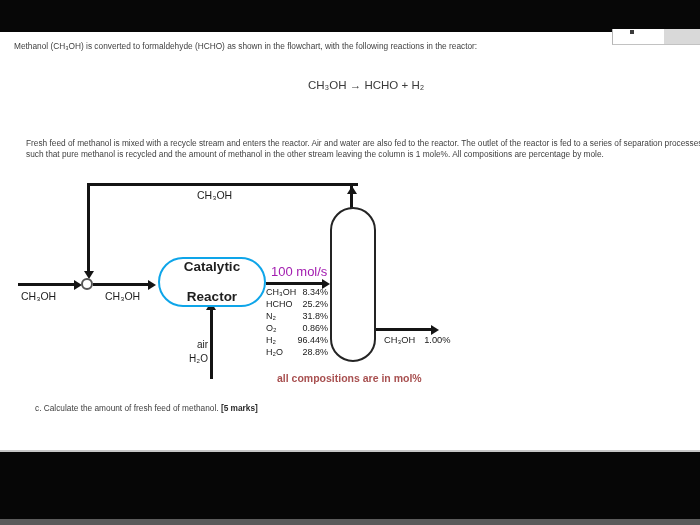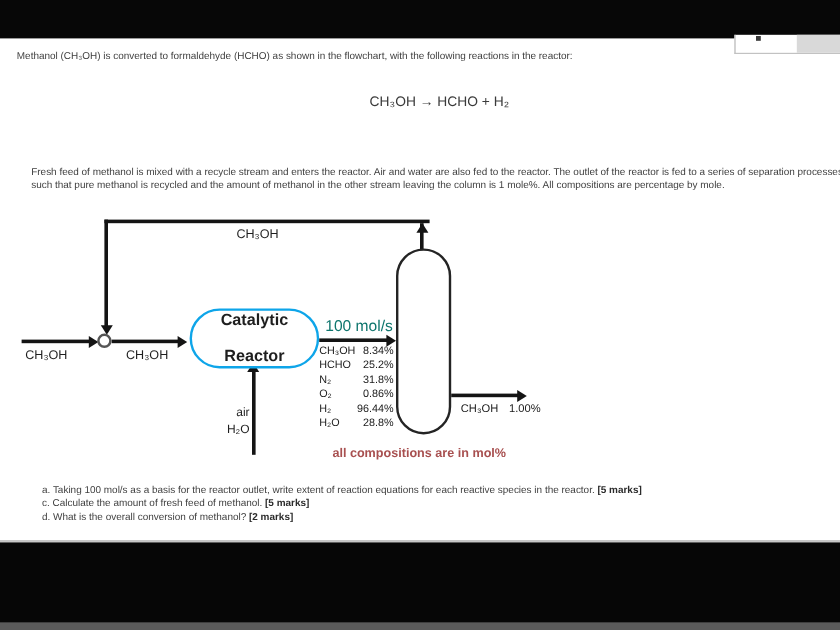--- a/index.html
+++ b/index.html
@@ -33,7 +33,7 @@
     font-size:13.5px;font-weight:600;line-height:16.5px;color:#1e1e1e;z-index:2;}
   .column{left:330px;top:207px;width:46px;height:155px;border:2px solid #242424;border-radius:24px;background:#fff;box-sizing:border-box;z-index:2;}
   .flabel{font-size:10.5px;color:#1e1e1e;white-space:nowrap;}
-  .rate{left:271px;top:264px;font-size:13px;font-weight:500;color:#0f766e;white-space:nowrap;}
+  .rate{left:271px;top:264px;font-size:13px;font-weight:500;color:#a21caf;white-space:nowrap;}
   .comp{left:266px;top:287px;width:62px;font-size:9px;line-height:11.9px;color:#1a1a1a;}
   .comp-row{display:flex;justify-content:space-between;}
   .sidefeed{left:166px;top:338px;width:42px;text-align:right;font-size:10px;line-height:13.5px;color:#1e1e1e;}

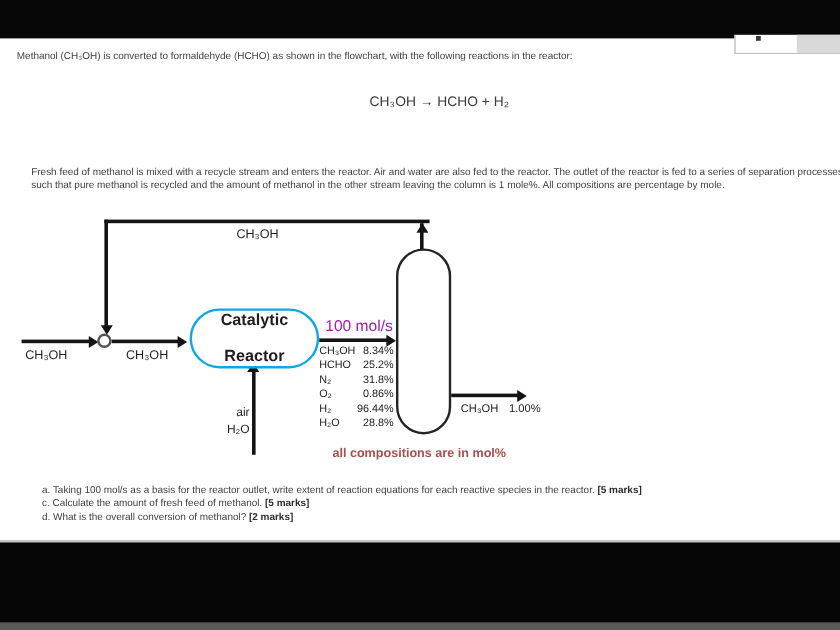--- a/index.html
+++ b/index.html
@@ -134,7 +134,6 @@
 <div class="abs note">all compositions are in mol%</div>
 
 <div class="abs questions">
-  <p><span>a. Taking 100 mol/s as a basis for the reactor outlet, write extent of reaction equations for each reactive species in the reactor. </span><b>[5 marks]</b></p>
   <p><span>c. Calculate the amount of fresh feed of methanol. </span><b>[5 marks]</b></p>
   <p><span>d. What is the overall conversion of methanol? </span><b>[2 marks]</b></p>
 </div>

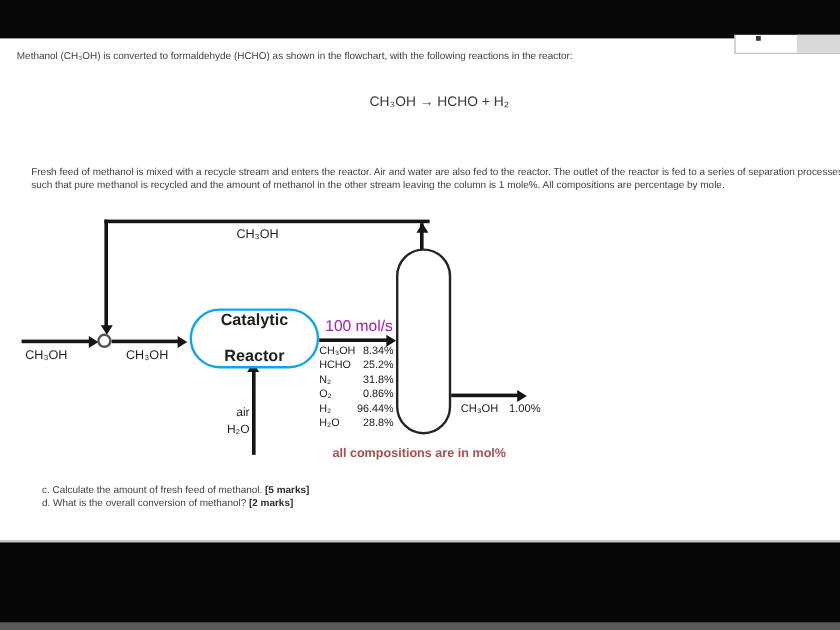--- a/index.html
+++ b/index.html
@@ -135,7 +135,6 @@
 
 <div class="abs questions">
   <p><span>c. Calculate the amount of fresh feed of methanol. </span><b>[5 marks]</b></p>
-  <p><span>d. What is the overall conversion of methanol? </span><b>[2 marks]</b></p>
 </div>
 
 <div class="abs sep-line"></div>

